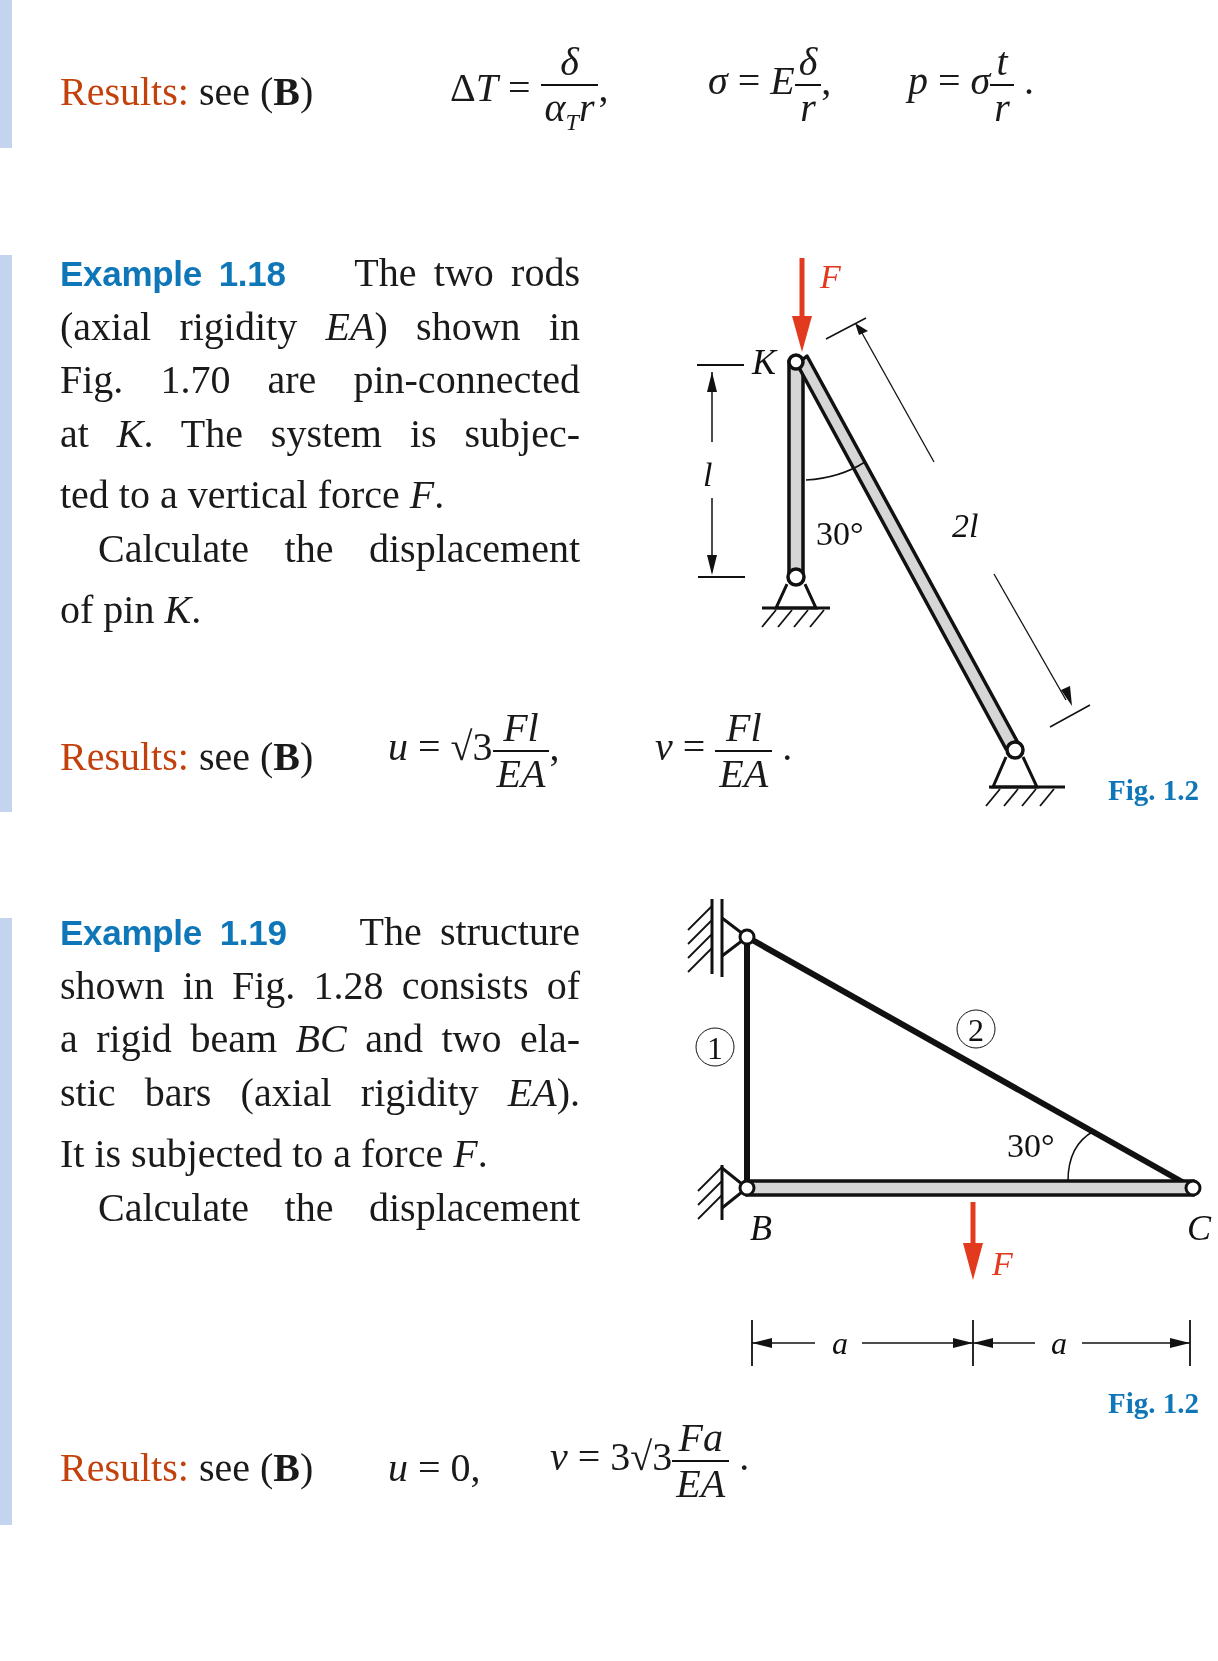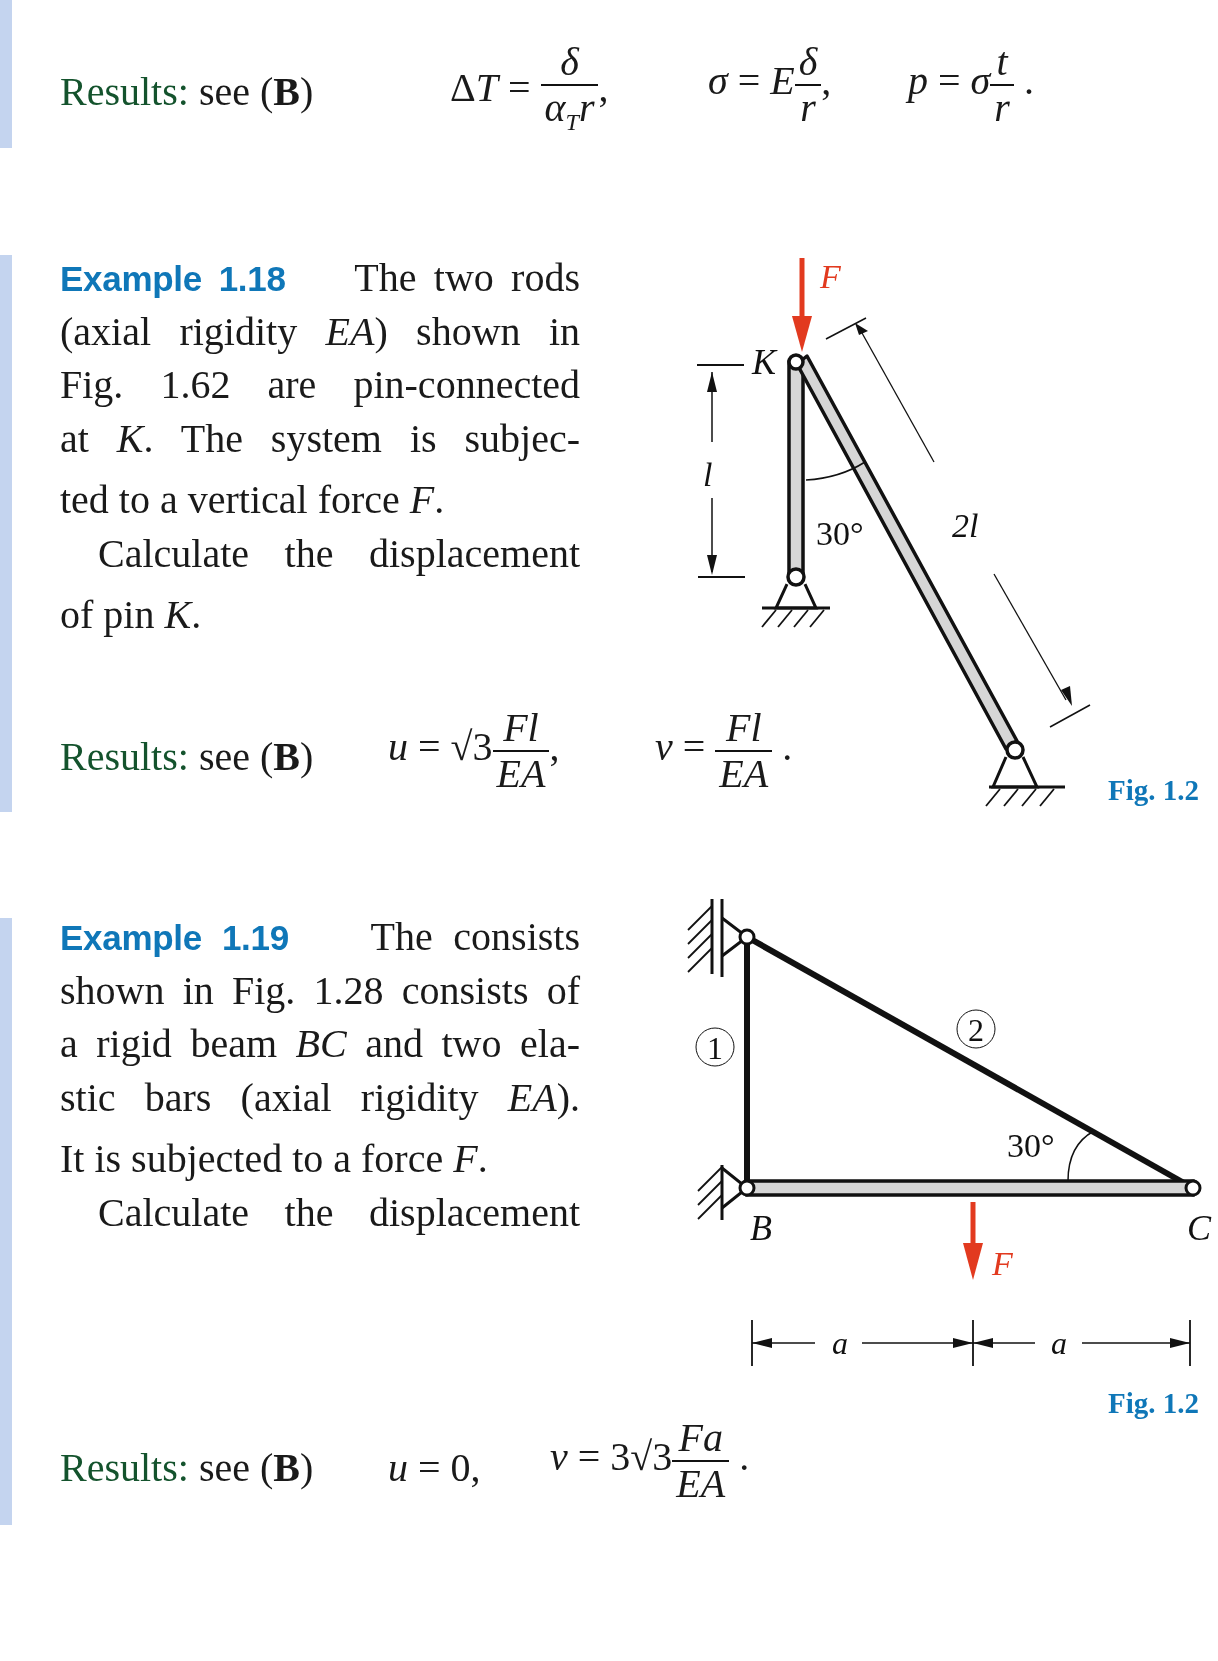--- a/index.html
+++ b/index.html
@@ -7,7 +7,7 @@
          font-family:"Liberation Serif", "DejaVu Serif", serif; color:#1a1a1a; }
   .bar { position:absolute; left:0; width:12px; background:#c4d4ef; }
   .abs { position:absolute; white-space:nowrap; }
-  .blue { color:#14532d; }
+  .blue { color:#c2410c; }
   .heading { font-family:"Liberation Sans","DejaVu Sans",sans-serif; font-weight:bold; color:#0f77b8; font-size:35px; letter-spacing:-0.3px; }
   .para { position:absolute; left:60px; width:520px; font-size:40px; line-height:63px; text-align:justify; }
   .para .line { display:block; height:53.5px; white-space:nowrap; text-align-last:justify; }

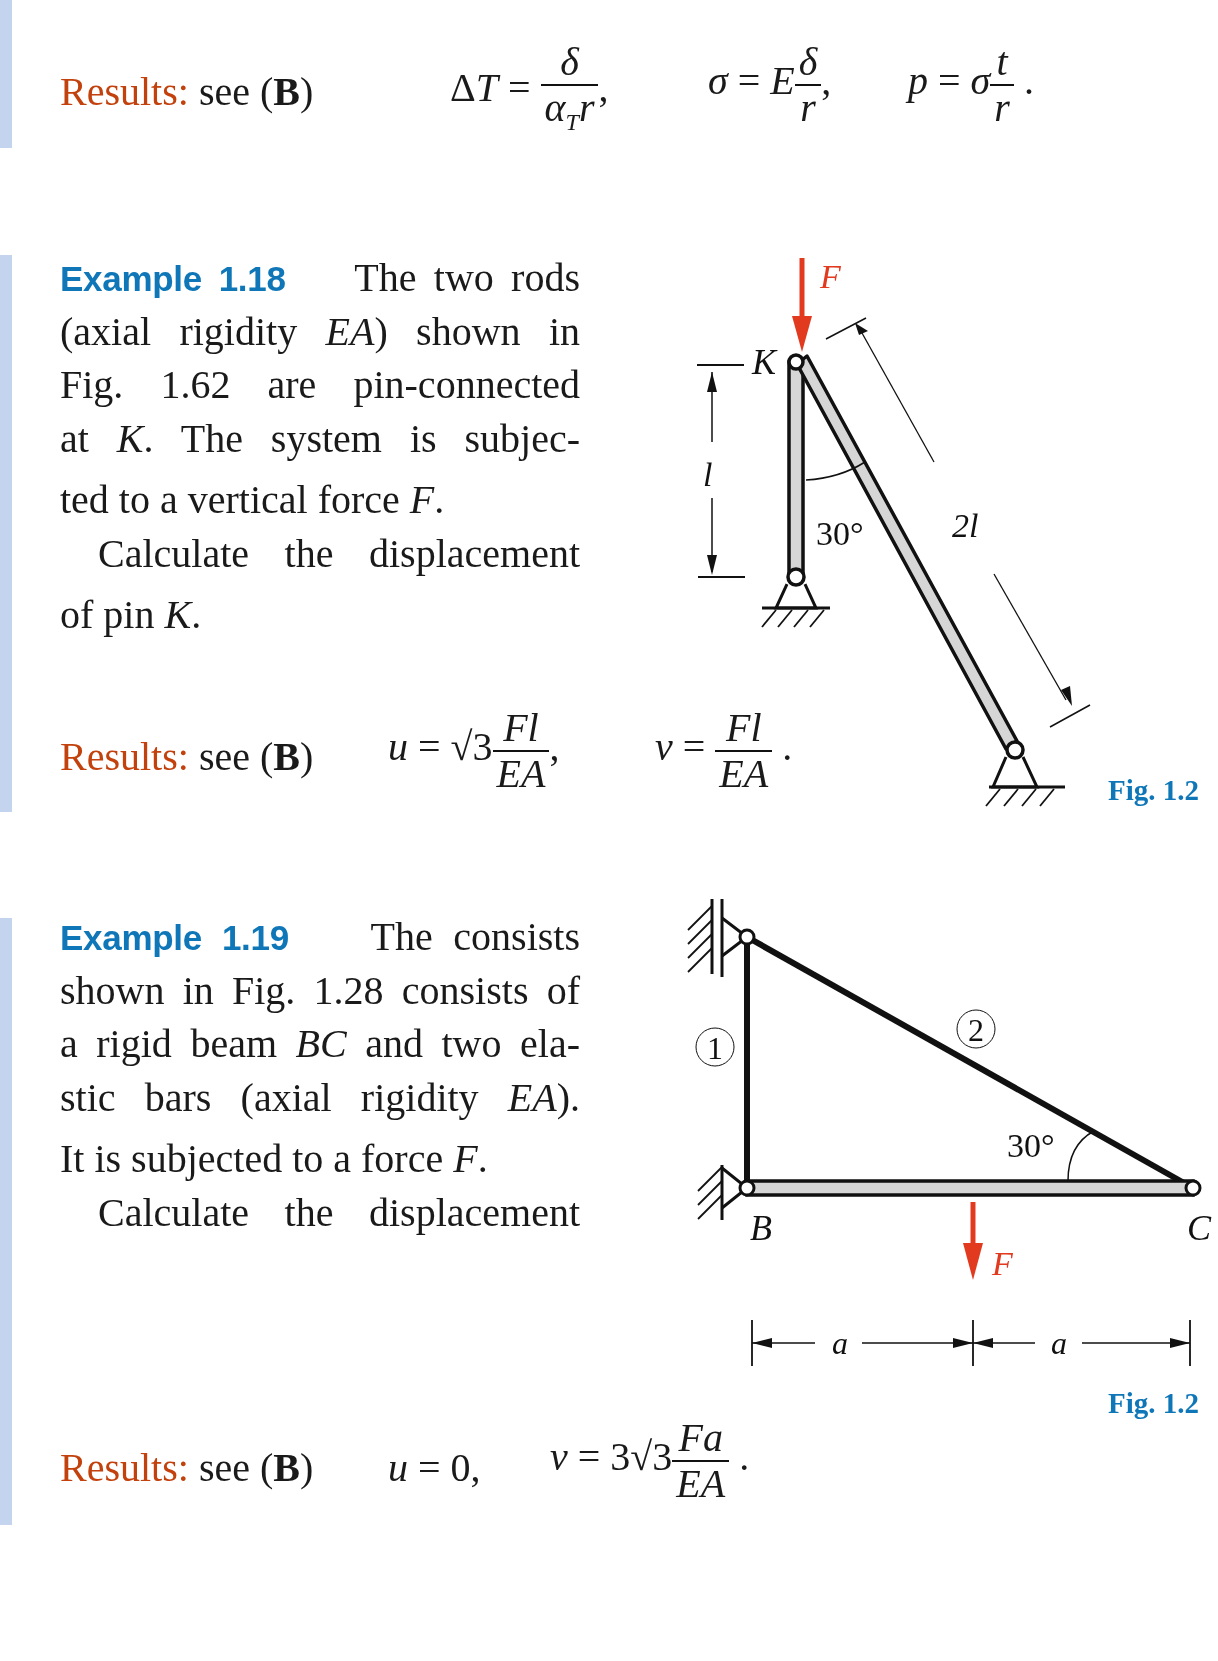--- a/index.html
+++ b/index.html
@@ -9,7 +9,7 @@
   .abs { position:absolute; white-space:nowrap; }
   .blue { color:#c2410c; }
   .heading { font-family:"Liberation Sans","DejaVu Sans",sans-serif; font-weight:bold; color:#0f77b8; font-size:35px; letter-spacing:-0.3px; }
-  .para { position:absolute; left:60px; width:520px; font-size:40px; line-height:63px; text-align:justify; }
+  .para { position:absolute; left:60px; width:520px; font-size:40px; line-height:53px; text-align:justify; }
   .para .line { display:block; height:53.5px; white-space:nowrap; text-align-last:justify; }
   .para .line.last { text-align-last:left;margin-top:8px; }
   .para .indent { padding-left:38px; }

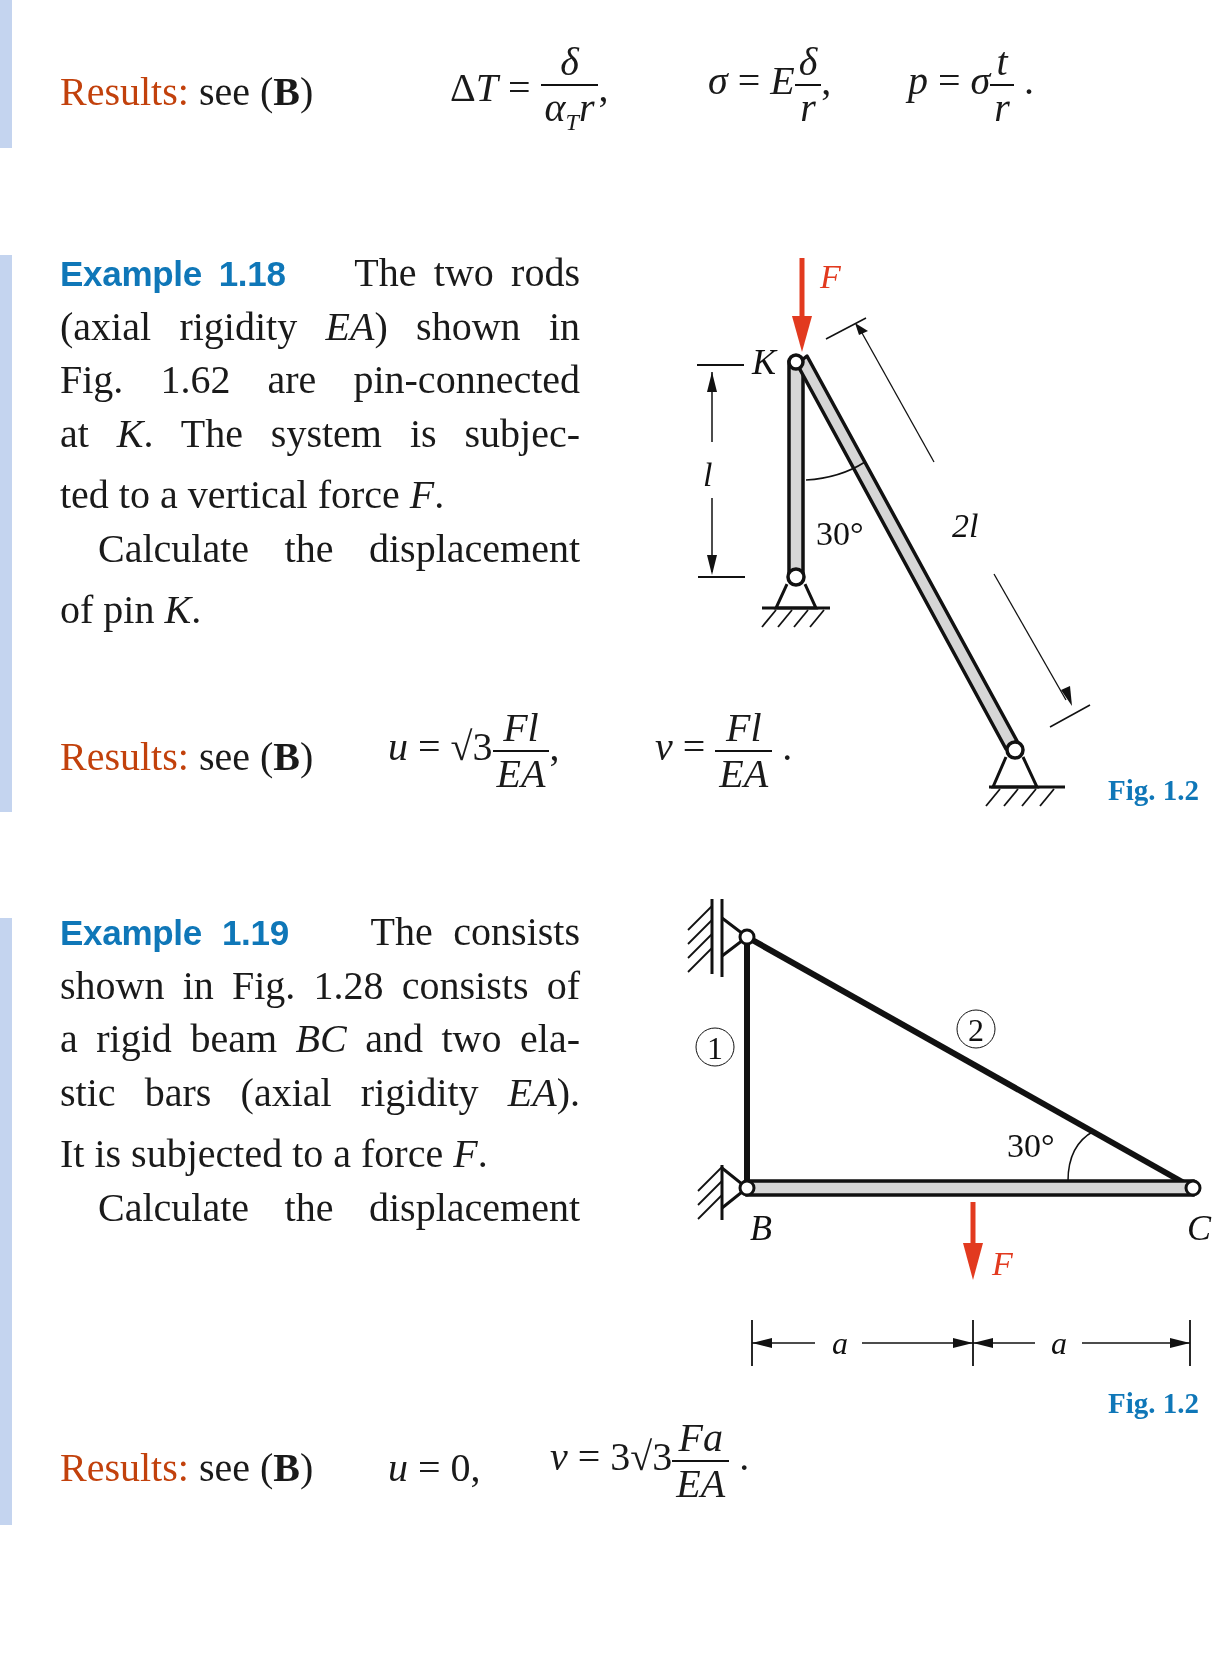--- a/index.html
+++ b/index.html
@@ -49,7 +49,7 @@
 <div class="para" style="top:246px;">
   <span class="line"><span class="heading">Example 1.18</span>&nbsp;&nbsp;&nbsp; <span>The two rods</span></span>
   <span class="line">(axial rigidity <i>EA</i>) shown in</span>
-  <span class="line">Fig. 1.62 are pin-connected</span>
+  <span class="line">Fig. 1.70 are pin-connected</span>
   <span class="line">at <i>K</i>. The system is subjec-</span>
   <span class="line last">ted to a vertical force <i>F</i>.</span>
   <span class="line indent">Calculate the displacement</span>

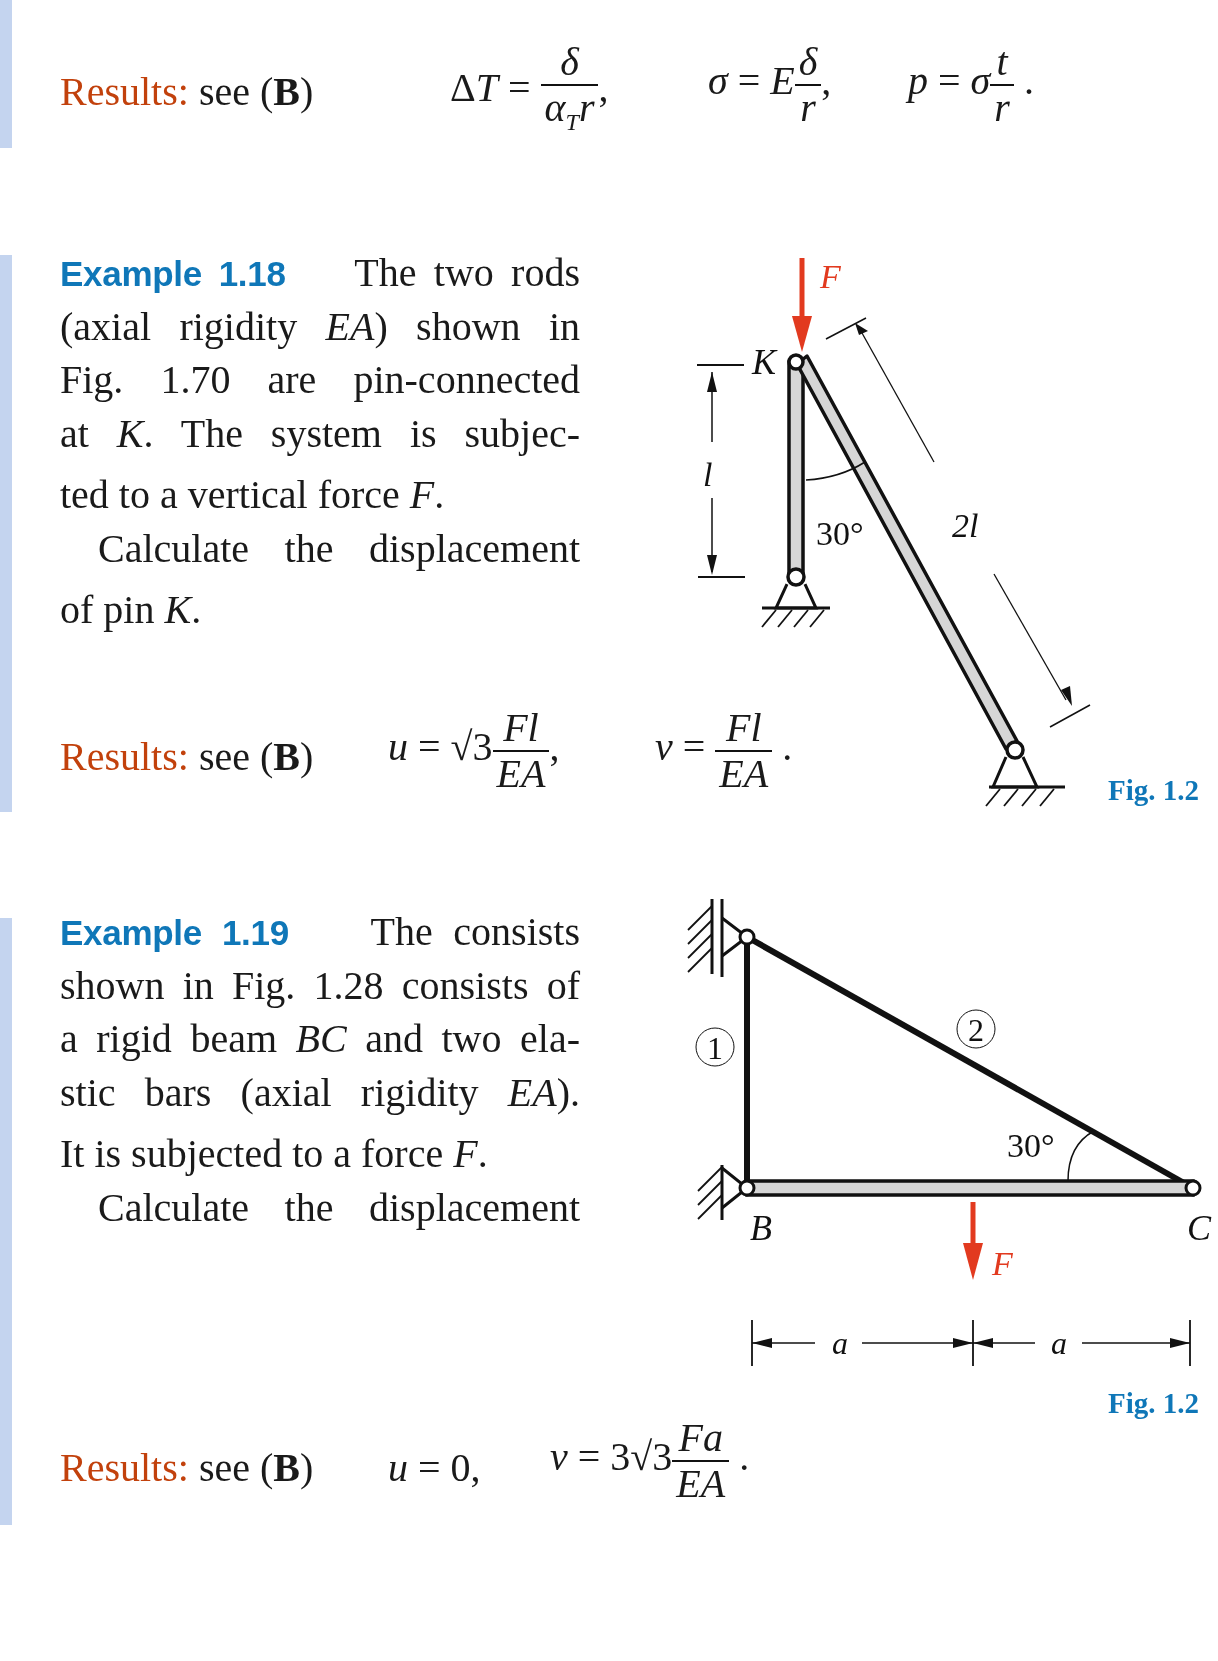--- a/index.html
+++ b/index.html
@@ -122,7 +122,7 @@
 <div class="abs figlabel" style="left:1108px;top:774px;">Fig. 1.2</div>
 
 <div class="para" style="top:905px;">
-  <span class="line"><span class="heading">Example 1.19</span>&nbsp;&nbsp;&nbsp; <span>The consists</span></span>
+  <span class="line"><span class="heading">Example 1.19</span>&nbsp;&nbsp;&nbsp; <span>The structure</span></span>
   <span class="line">shown in Fig. 1.28 consists of</span>
   <span class="line">a rigid beam <i>BC</i> and two ela-</span>
   <span class="line">stic bars (axial rigidity <i>EA</i>).</span>

